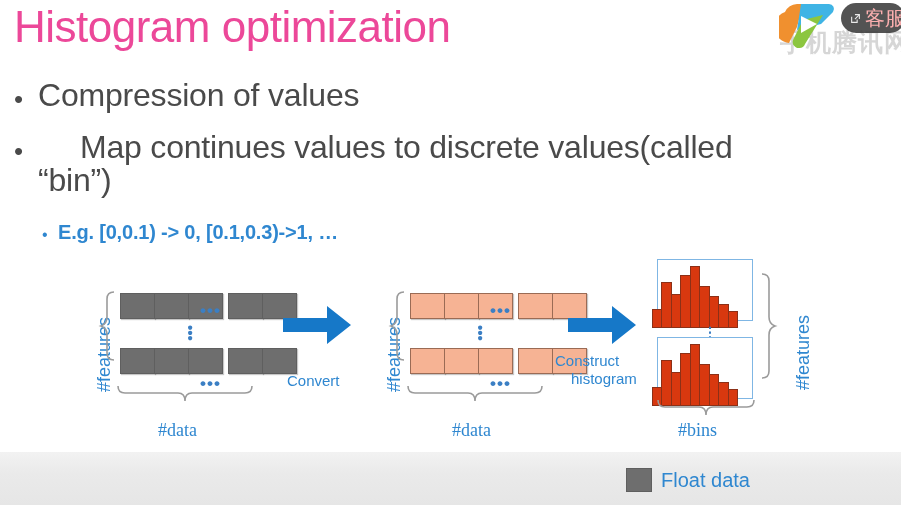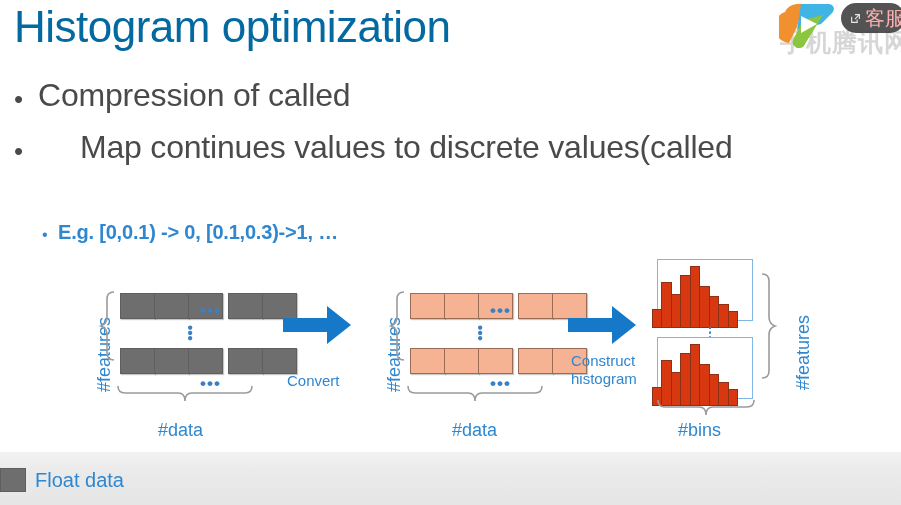--- a/index.html
+++ b/index.html
@@ -31,7 +31,7 @@
     left: 14px;
     top: 2px;
     font-size: 44px;
-    color: #0369a1;
+    color: #ec4899;
     letter-spacing: -0.5px;
     font-weight: 400;
     white-space: nowrap;

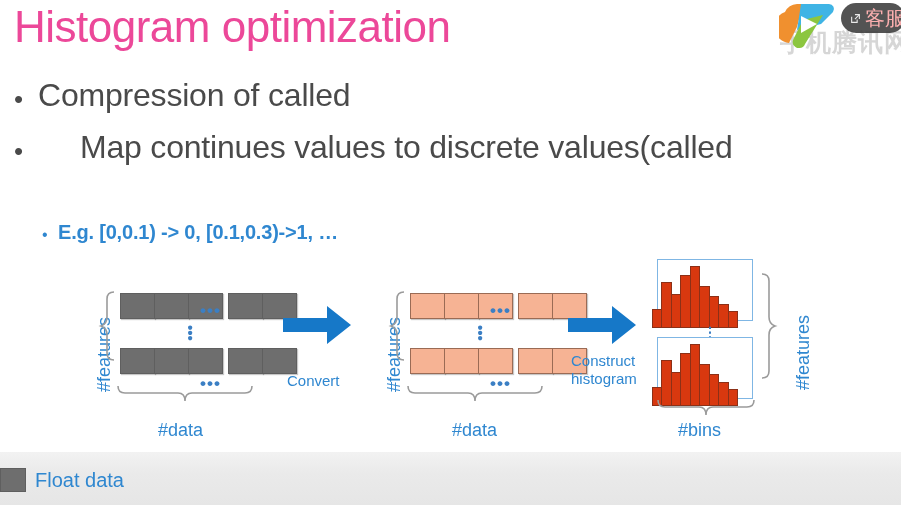--- a/index.html
+++ b/index.html
@@ -222,7 +222,7 @@
   <div class="title">Histogram optimization</div>
 
   <div class="bullet-dot" style="left:14px; top:86px;">•</div>
-  <div class="bullet-l1" style="left:38px; top:78px;">Compression of called</div>
+  <div class="bullet-l1" style="left:38px; top:78px;">Compression of values</div>
 
   <div class="bullet-dot" style="left:14px; top:138px;">•</div>
   <div class="bullet-l1" style="left:38px; top:130px;margin-left:42px;">Map continues values to discrete values(called</div>

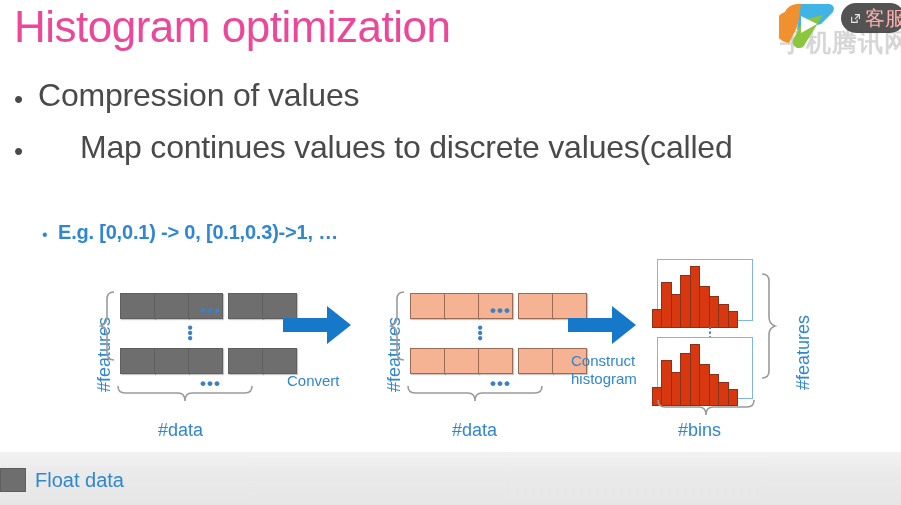--- a/index.html
+++ b/index.html
@@ -226,6 +226,7 @@
 
   <div class="bullet-dot" style="left:14px; top:138px;">•</div>
   <div class="bullet-l1" style="left:38px; top:130px;margin-left:42px;">Map continues values to discrete values(called</div>
+  <div class="bullet-l1" style="left:38px; top:163px;">“bin”)</div>
 
   <div class="bullet-dot2" style="left:42px; top:227px;">•</div>
   <div class="bullet-l2" style="left:58px; top:221px;">E.g. [0,0.1) -&gt; 0, [0.1,0.3)-&gt;1, …</div>

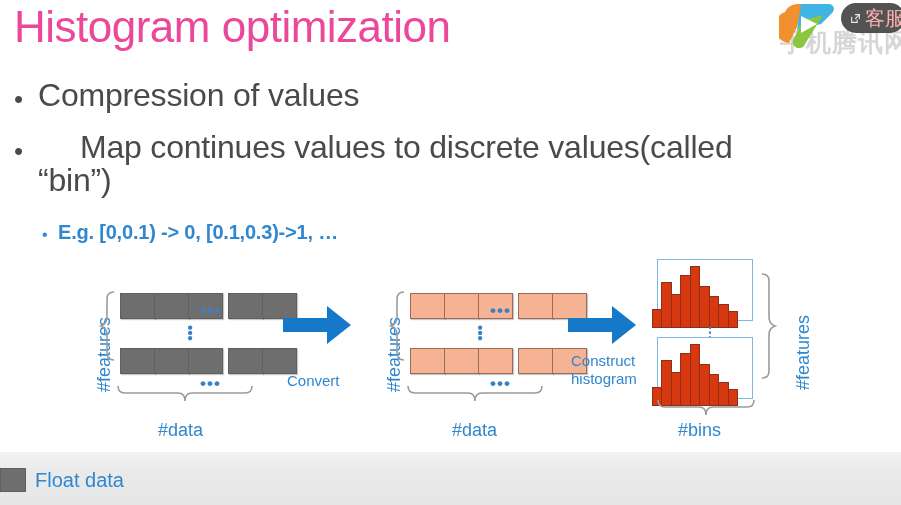--- a/index.html
+++ b/index.html
@@ -289,7 +289,7 @@
 
   <div class="lab-blue" style="left:452px; top:420px;">#data</div>
 
-  <div class="arrow-lab" style="left:571px; top:352px;">Construct</div>
+  <div class="arrow-lab" style="left:555px; top:352px;">Construct</div>
   <div class="arrow-lab" style="left:571px; top:370px;">histogram</div>
 
   <div class="hpanel" style="left:657px; top:259px; width:96px; height:62px;">

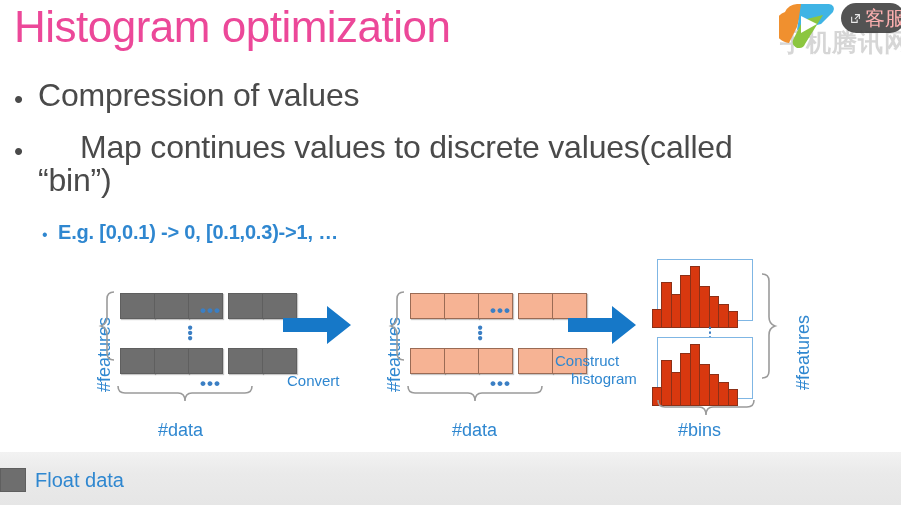--- a/index.html
+++ b/index.html
@@ -101,6 +101,7 @@
     color: #2f87d0;
     font-size: 18px;
     white-space: nowrap;
+    font-family: Liberation Serif, serif;
   }
   .lab-rot {
     position: absolute;

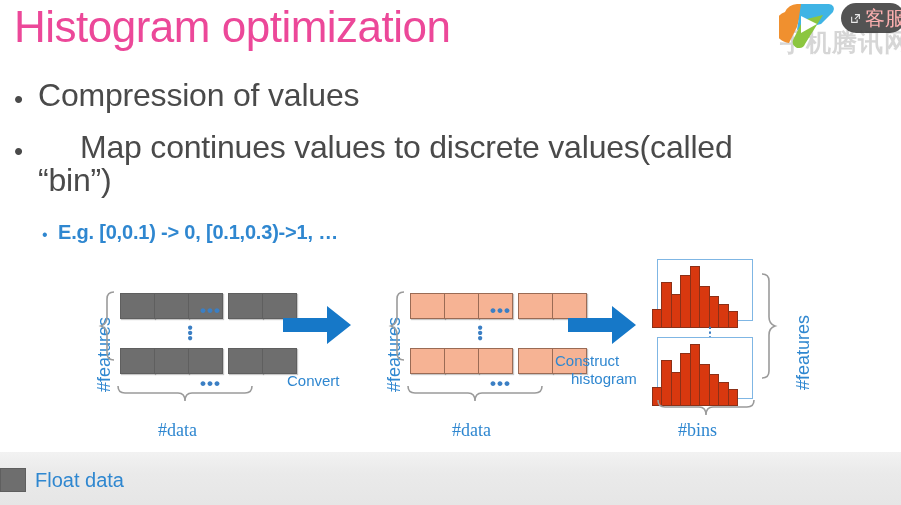--- a/index.html
+++ b/index.html
@@ -160,7 +160,7 @@
     top: 468px;
     width: 750px;
     display: flex;
-    justify-content: space-between;
+    justify-content: flex-end;
     align-items: center;
     gap: 16px;
   }

